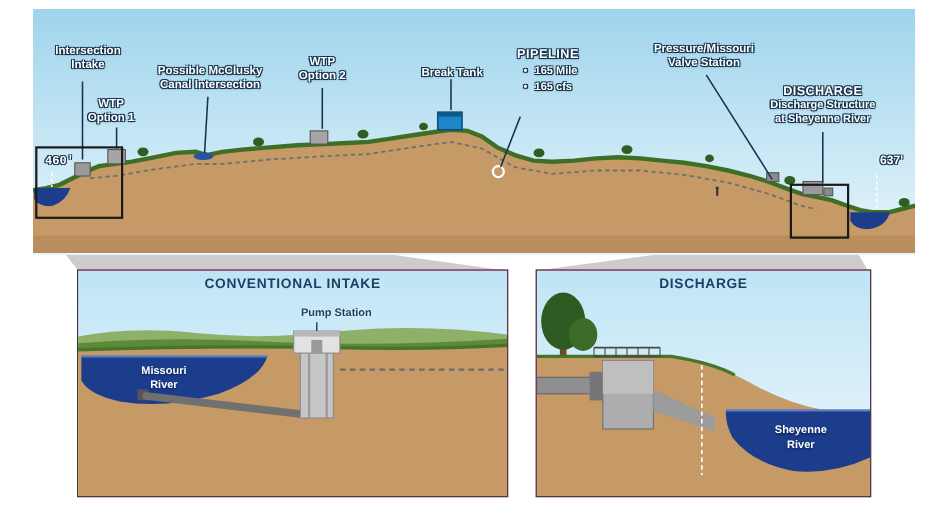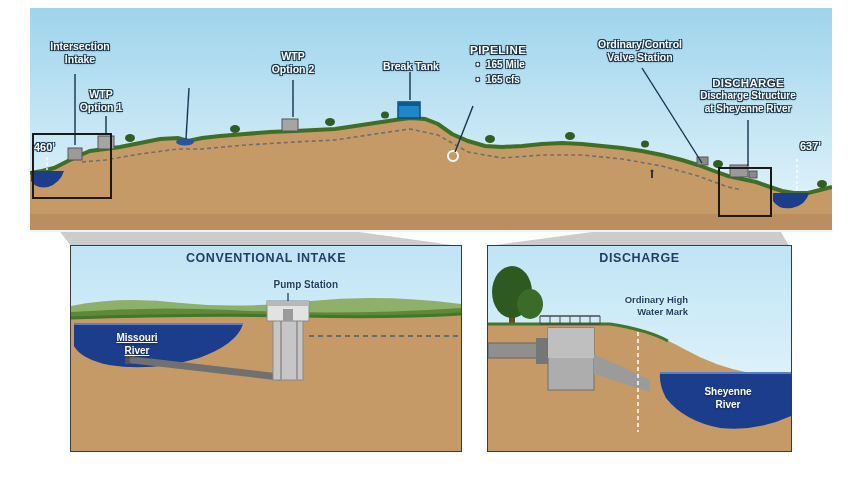--- a/index.html
+++ b/index.html
@@ -148,7 +148,7 @@
       </div>
     </div>
     <div class="callout" style="left:550px;top:30px;width:120px;">
-      <div>Ordinary/Control</div>
+      <div>Pressure/Missouri</div>
       <div>Valve Station</div>
     </div>
     <div class="callout" style="left:668px;top:68px;width:100px;">

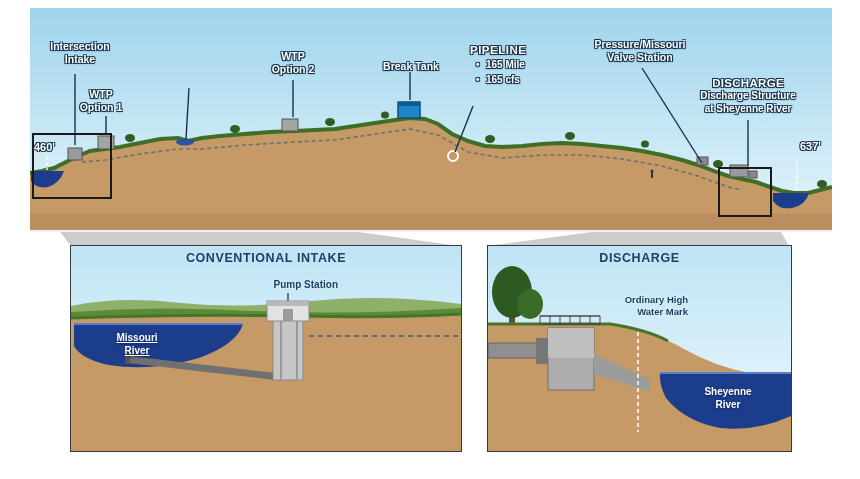--- a/index.html
+++ b/index.html
@@ -131,6 +131,10 @@
       <div>WTP</div>
       <div>Option 1</div>
     </div>
+    <div class="callout" style="left:102px;top:50px;width:118px;">
+      <div>Possible McClusky</div>
+      <div>Canal Intersection</div>
+    </div>
     <div class="callout" style="left:228px;top:42px;width:70px;">
       <div>WTP</div>
       <div>Option 2</div>

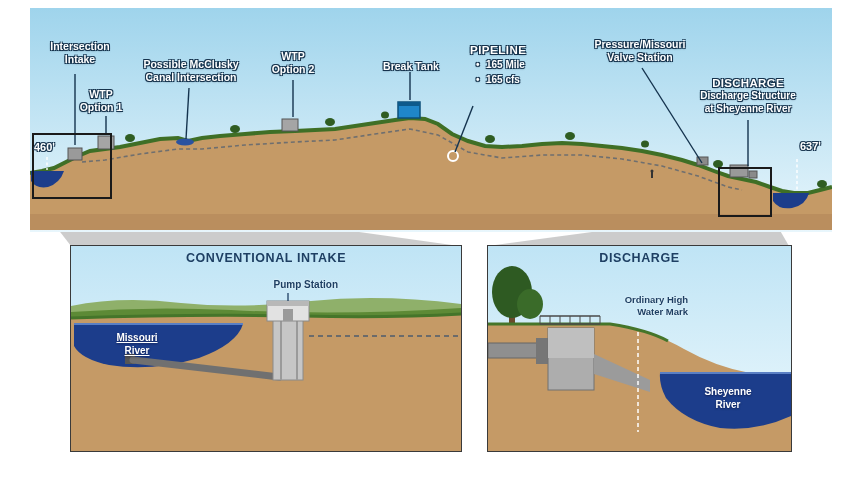--- a/index.html
+++ b/index.html
@@ -160,7 +160,7 @@
       <div class="small">Discharge Structure</div>
       <div class="small">at Sheyenne River</div>
     </div>
-    <div class="elev" style="left:4px;top:133px;width:40px;text-align:left;">460'</div>
+    <div class="elev" style="left:4px;top:133px;width:40px;text-align:center;font-family:Liberation Mono, monospace;">460'</div>
     <div class="elev" style="left:770px;top:132px;width:34px;text-align:left;">637'</div>
   </div>
 

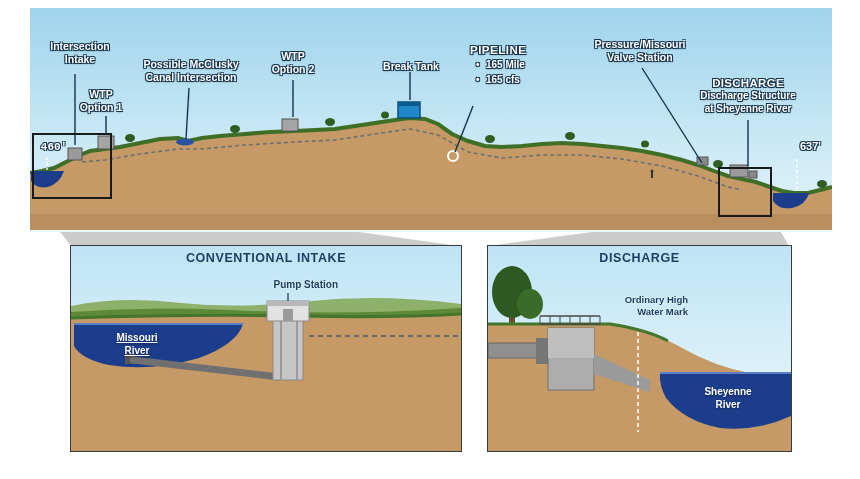--- a/index.html
+++ b/index.html
@@ -239,10 +239,6 @@
       <path fill="none" stroke="#ffffff" stroke-width="1.5" stroke-dasharray="4,3" d="M150,86 L150,186"></path>
     </svg>
     <div class="inset-title">DISCHARGE</div>
-    <div class="navy-lbl" style="left:100px;top:48px;width:100px;font-size:9.5px;line-height:1.3;">
-      <div>Ordinary High</div>
-      <div>Water Mark</div>
-    </div>
     <div class="water-lbl" style="left:200px;top:140px;width:80px;">
       <div>Sheyenne</div>
       <div>River</div>

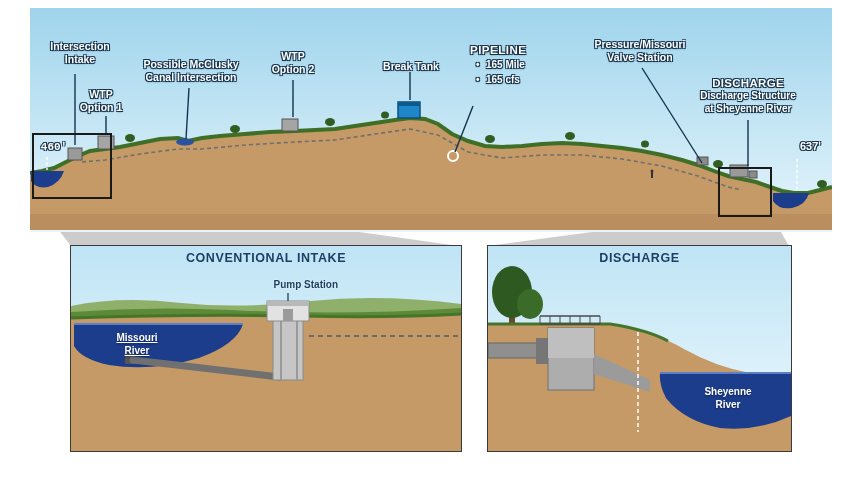--- a/index.html
+++ b/index.html
@@ -194,7 +194,7 @@
     </svg>
     <div class="inset-title">CONVENTIONAL INTAKE</div>
     <div class="navy-lbl" style="left:167px;top:33px;width:100px;font-size:10px;">Pump Station</div>
-    <div class="water-lbl" style="left:28px;top:86px;width:76px;text-decoration:underline;">
+    <div class="water-lbl" style="left:40px;top:86px;width:76px;">
       <div>Missouri</div>
       <div>River</div>
     </div>

